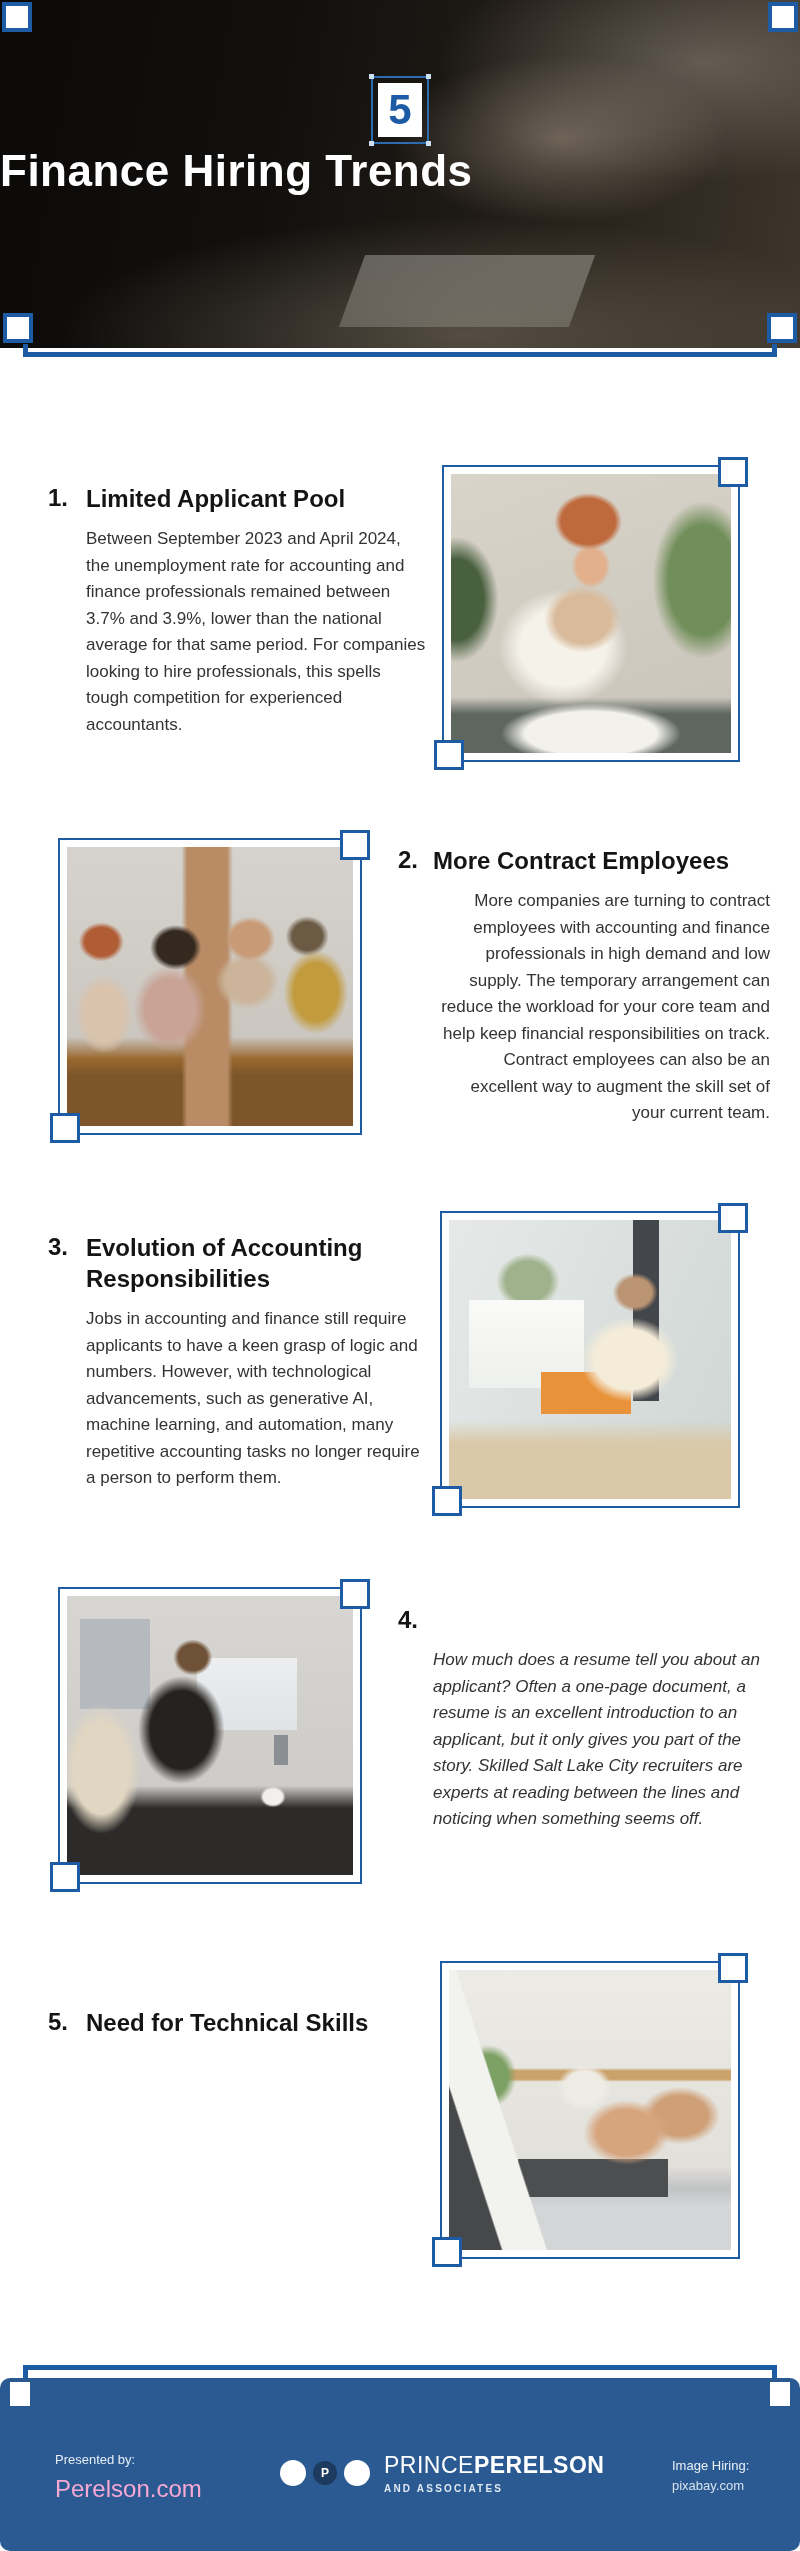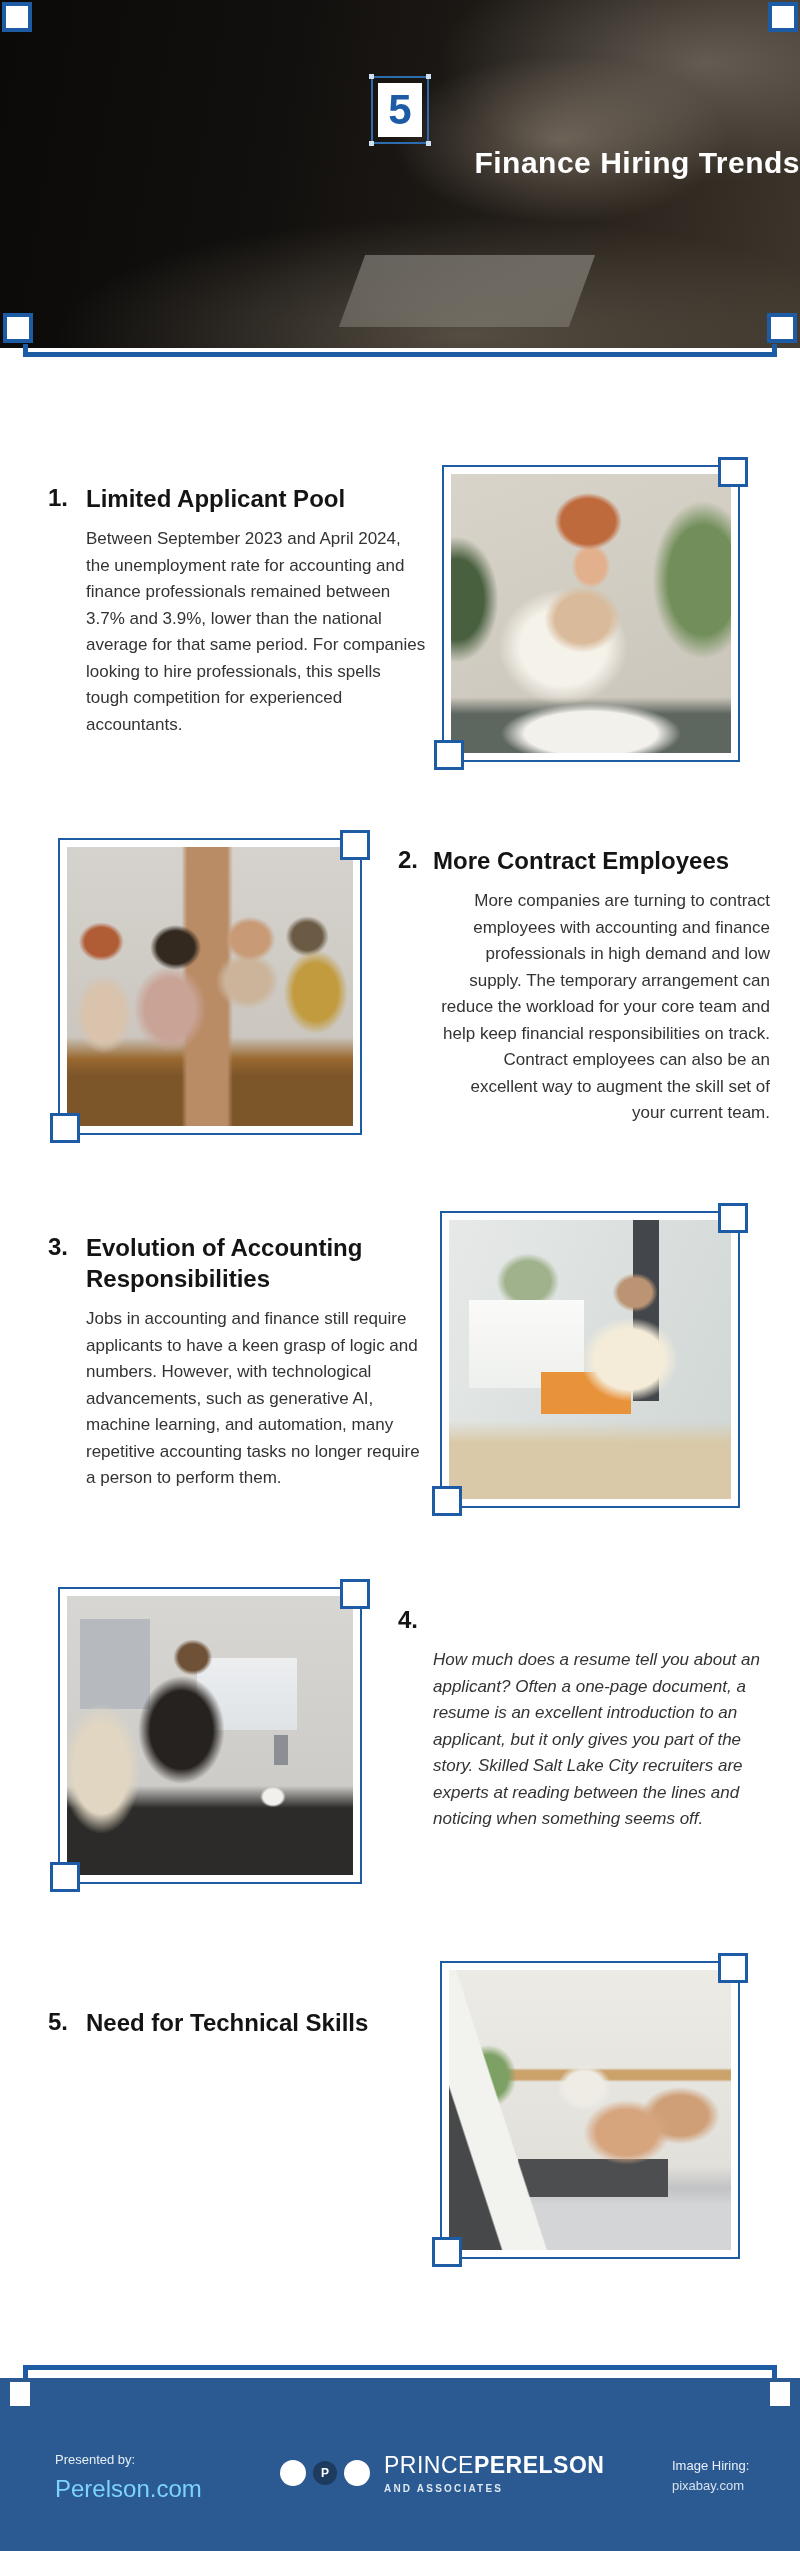--- a/index.html
+++ b/index.html
@@ -40,8 +40,8 @@
     font-size:42px;font-weight:800;color:#1d5ba4;
   }
   .header-title{
-    position:absolute;left:0;right:0;top:146px;text-align:right;color:#ffffff;
-    font-size:30px;font-weight:800;letter-spacing:.5px;
+    position:absolute;left:0;right:0;top:146px;text-align:left;color:#ffffff;
+    font-size:44px;font-weight:800;letter-spacing:.5px;
   }
   .hr-line{position:absolute;left:23px;right:23px;top:352px;height:5px;background:#1d5ba4;}
   .hr-line::before,.hr-line::after{content:"";position:absolute;top:-8px;width:5px;height:8px;background:#1d5ba4;}

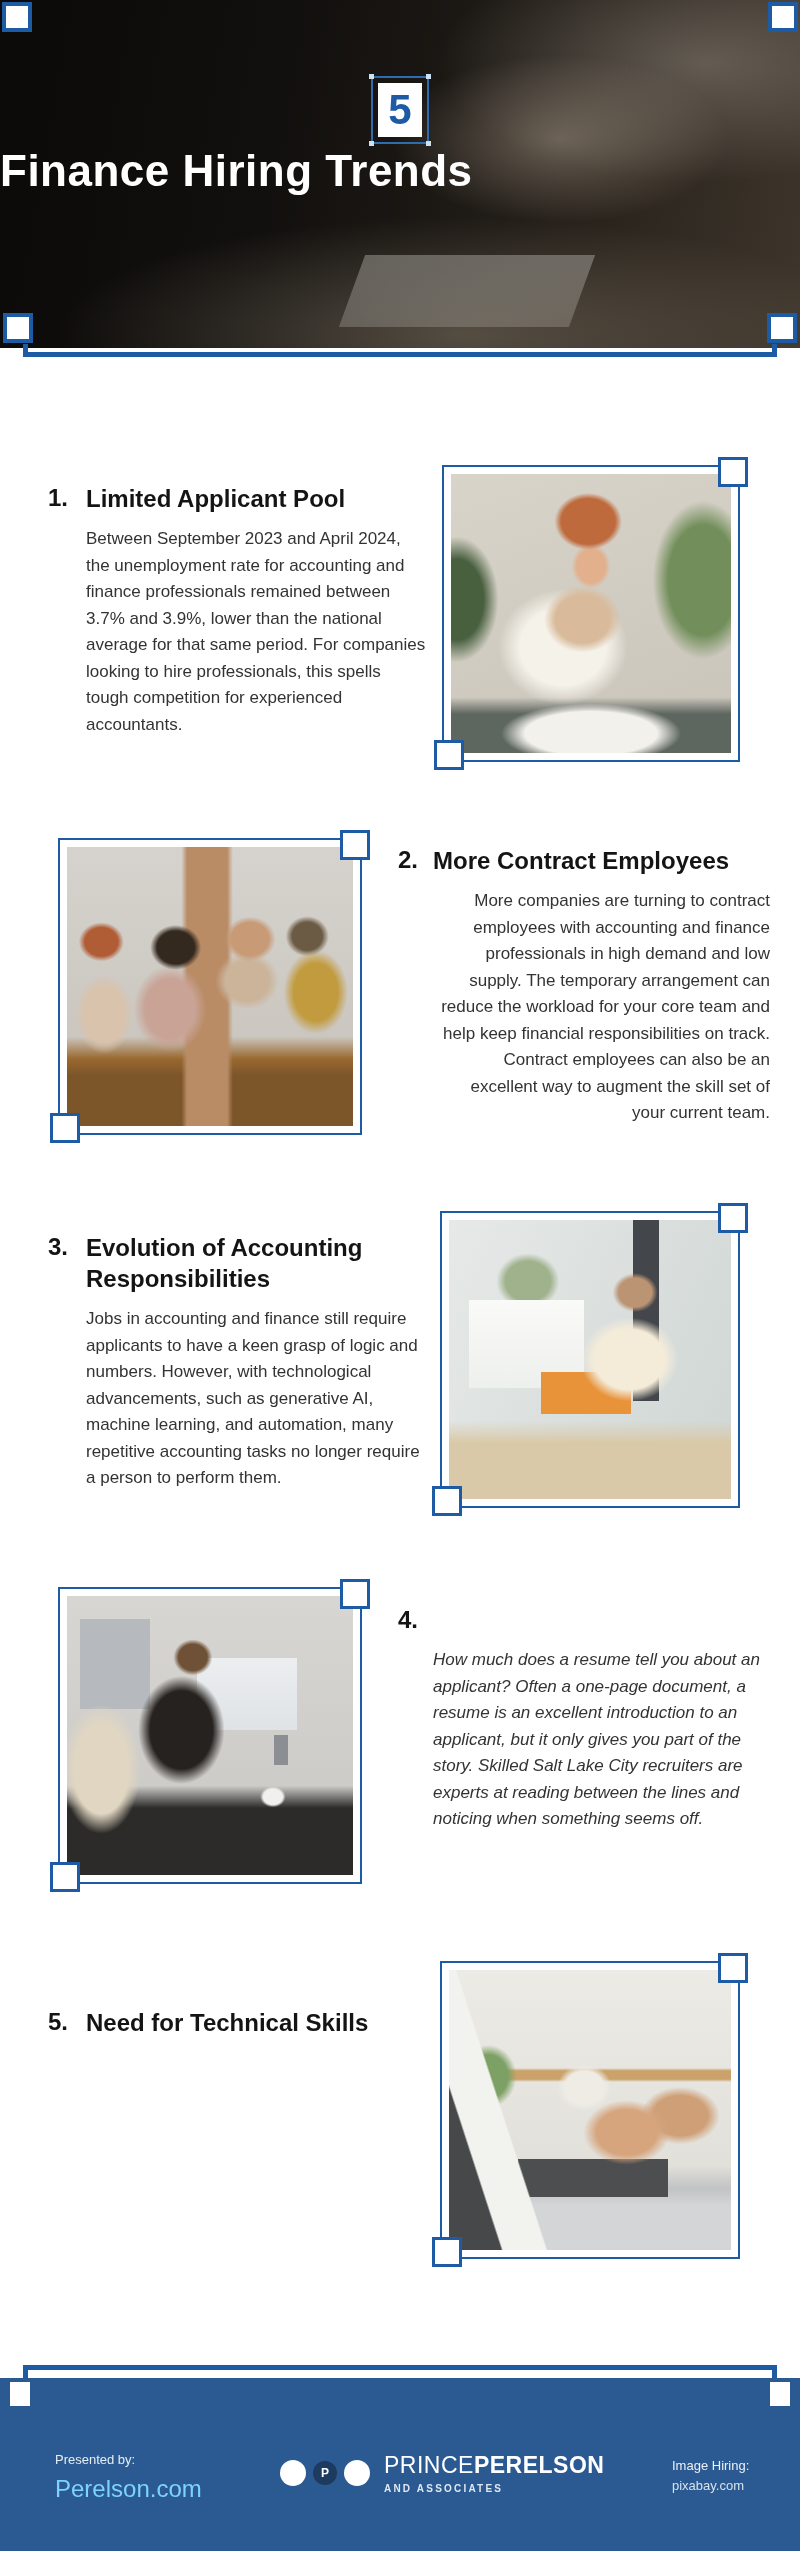--- a/index.html
+++ b/index.html
@@ -130,7 +130,7 @@
   .fr-line{position:absolute;left:23px;right:23px;top:2365px;height:5px;background:#1d5ba4;}
   .fr-line::before,.fr-line::after{content:"";position:absolute;top:5px;width:5px;height:10px;background:#1d5ba4;}
   .fr-line::before{left:0;} .fr-line::after{right:0;}
-  .footer{position:absolute;left:0;top:2378px;width:800px;height:173px;background:#2a5a91;}
+  .footer{position:absolute;left:0;top:2378px;width:800px;height:173px;background:#2a5a91;border-radius:10px;}
   .footer .fsq{position:absolute;width:20px;height:24px;background:#fff;top:4px;}
   .fsq-l{left:10px;} .fsq-r{right:10px;}
 

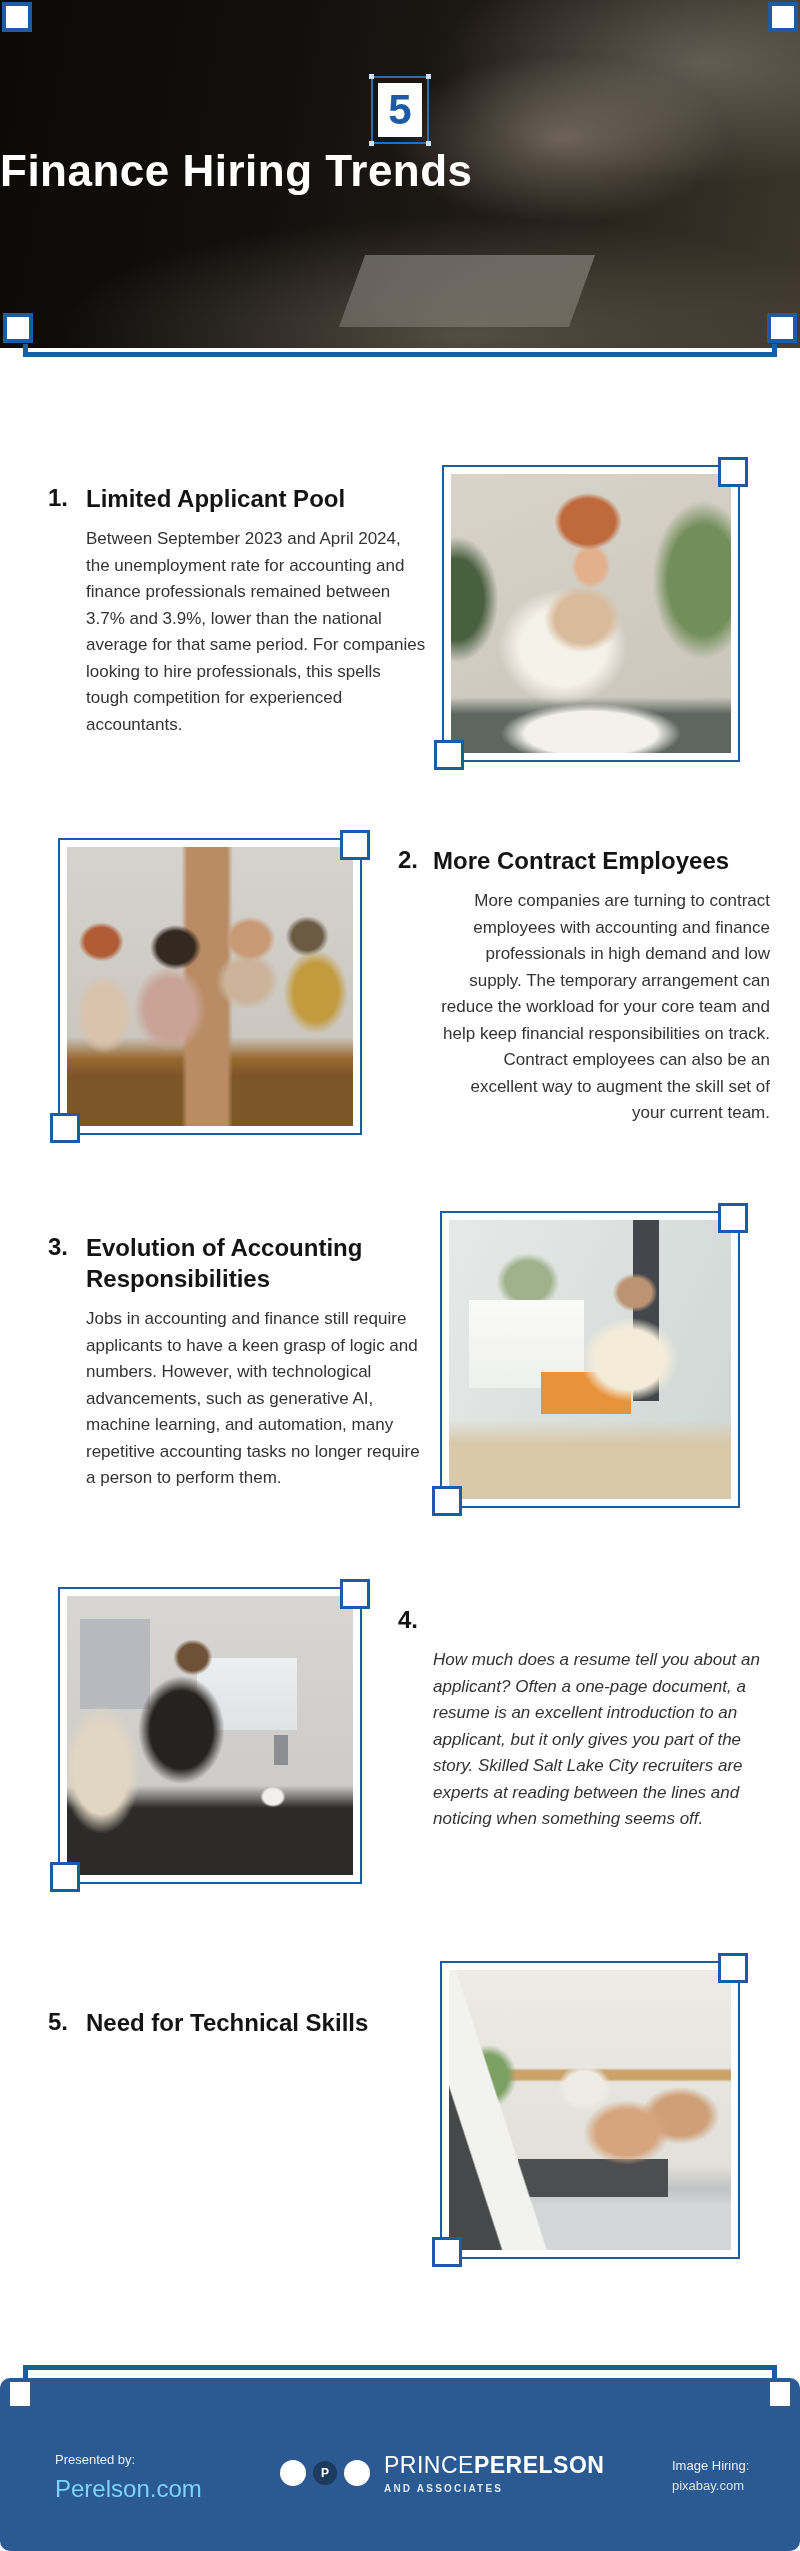--- a/index.html
+++ b/index.html
@@ -136,7 +136,7 @@
 
   .presented{position:absolute;left:55px;top:74px;color:#e6edf5;}
   .presented .lbl{font-size:13px;}
-  .presented .site{font-size:24px;color:#7dd3fc;font-weight:400;margin-top:8px;cursor:pointer;}
+  .presented .site{font-size:24px;color:#f9a8d4;font-weight:400;margin-top:8px;cursor:pointer;}
 
   .logo{position:absolute;left:280px;top:74px;display:flex;align-items:center;gap:14px;}
   .logo-circles{display:flex;align-items:center;gap:7px;}

